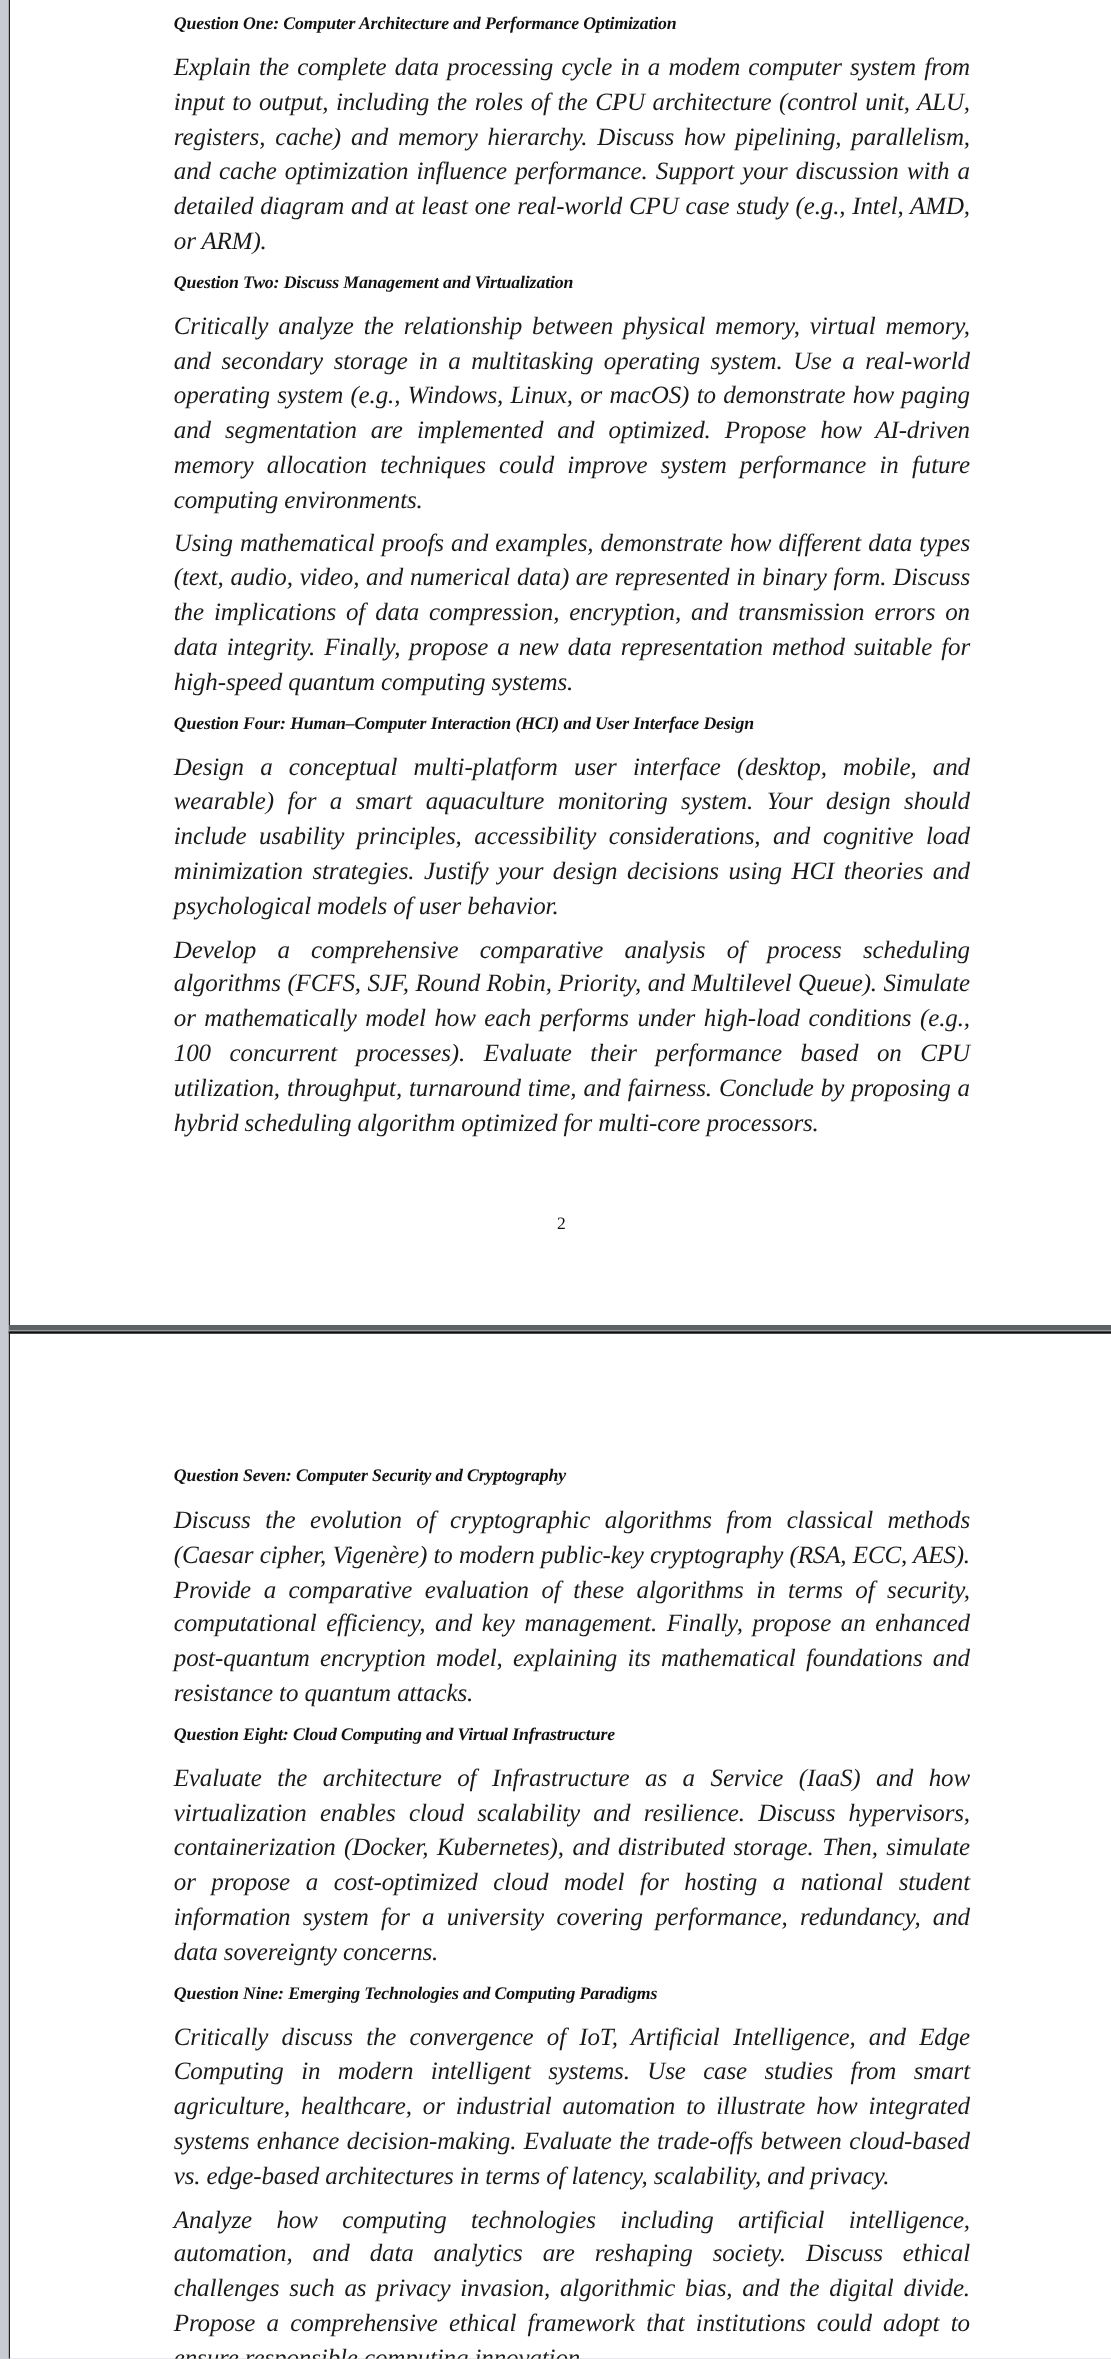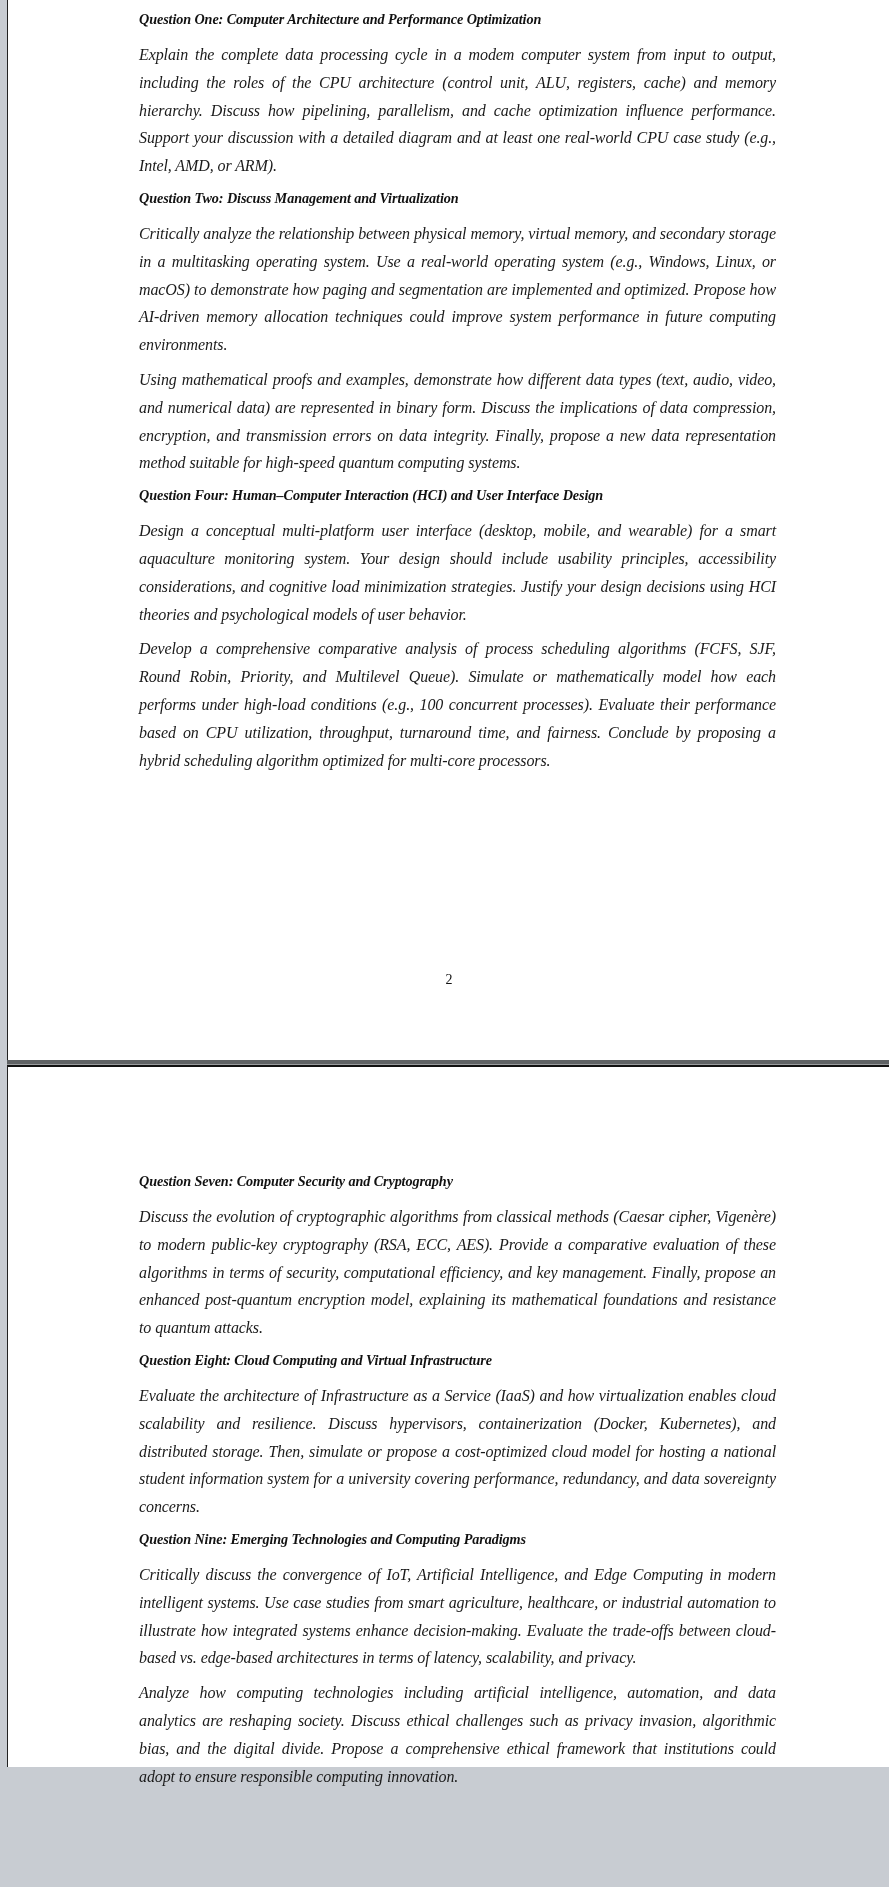--- a/index.html
+++ b/index.html
@@ -61,7 +61,7 @@
     letter-spacing: -0.1px;
   }
   .q-body {
-    font-size: 16px;
+    font-size: 20px;
     line-height: 27.8px;
     text-align: justify;
     margin: 0 0 7px 0;

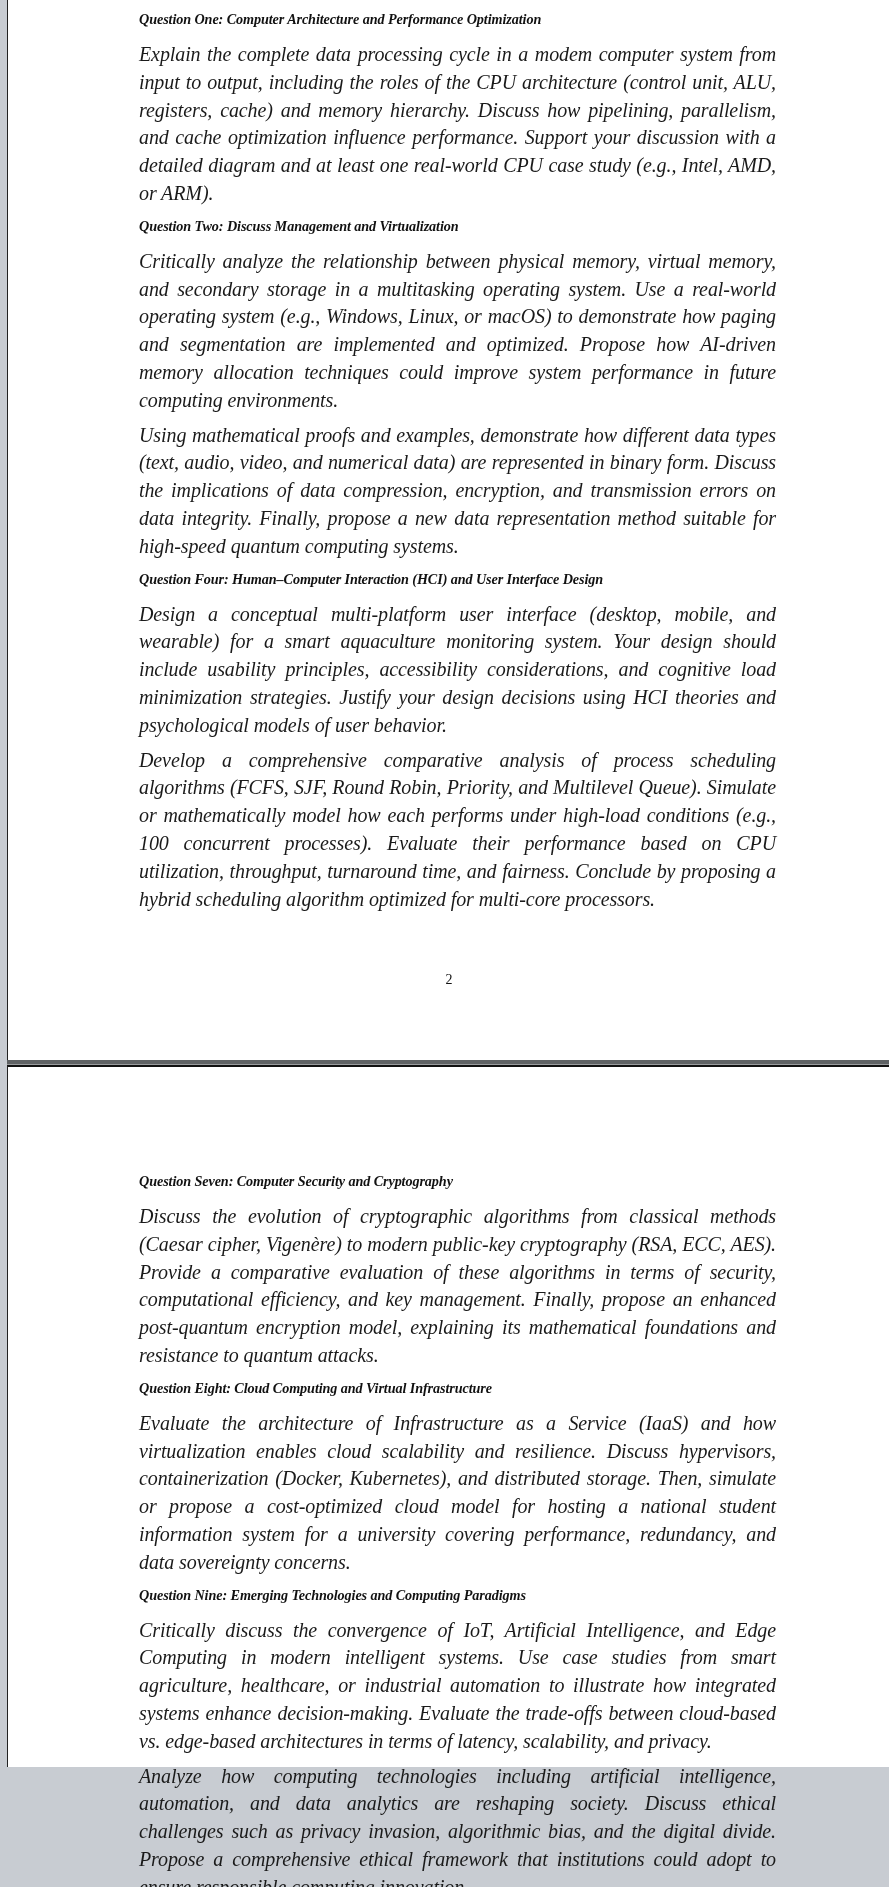--- a/index.html
+++ b/index.html
@@ -41,7 +41,7 @@
   }
   .page-2 {
     top: 1065px;
-    height: 702px;
+    height: 822px;
     border-top: 2px solid #111;
   }
   .content {

